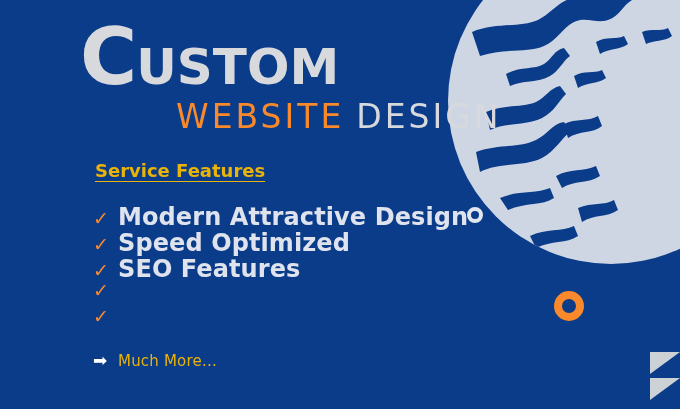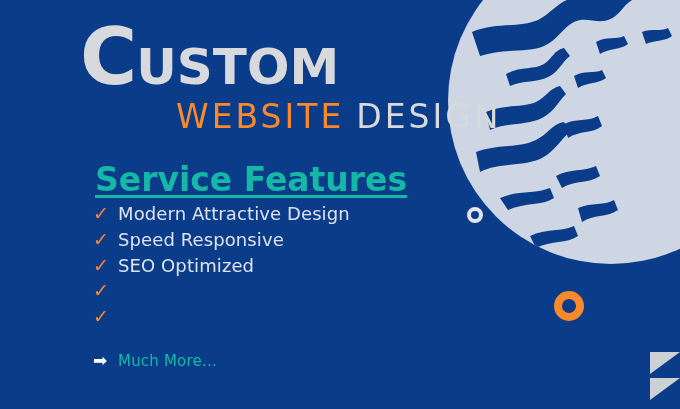--- a/index.html
+++ b/index.html
@@ -99,9 +99,9 @@
     position: absolute;
     left: 95px;
     top: 160px;
-    font-size: 33px;
+    font-size: 18px;
     font-weight: bold;
-    color: #14b8a6;
+    color: #eab308;
     text-decoration: underline;
     text-underline-offset: 4px;
     letter-spacing: 0px;

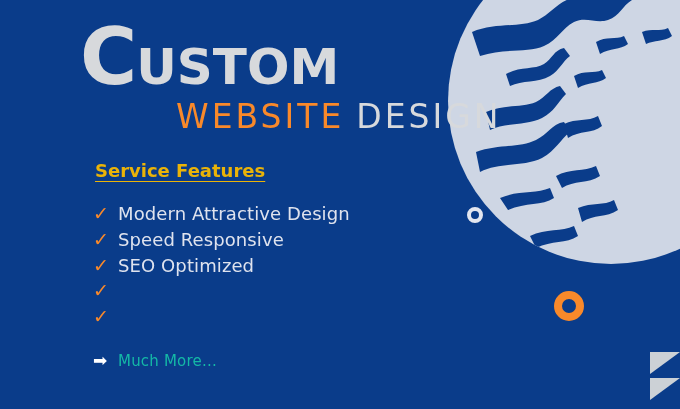--- a/index.html
+++ b/index.html
@@ -130,10 +130,11 @@
     line-height: 1;
   }
   .feature-label {
-    font-size: 18px;
+    font-size: 24px;
     color: #dfe3ee;
     letter-spacing: 0.1px;
     white-space: nowrap;
+    font-weight: bold;
   }
 
   

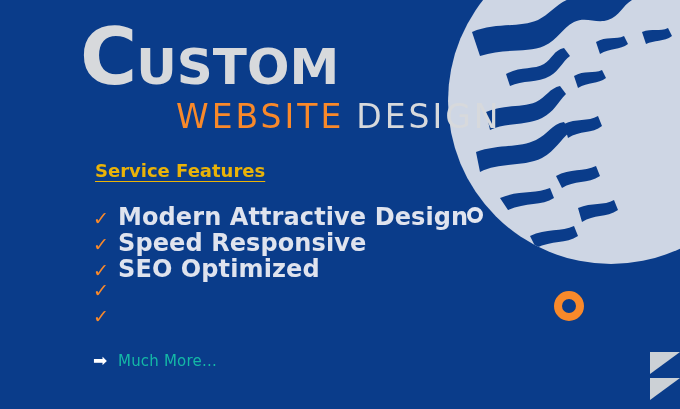--- a/index.html
+++ b/index.html
@@ -225,7 +225,7 @@
     </li>
     <li class="feature-item">
       <span class="check-icon">✓</span>
-      <span class="feature-label">Speed Responsive</span>
+      <span class="feature-label">Speed Optimized</span>
     </li>
     <li class="feature-item">
       <span class="check-icon">✓</span>

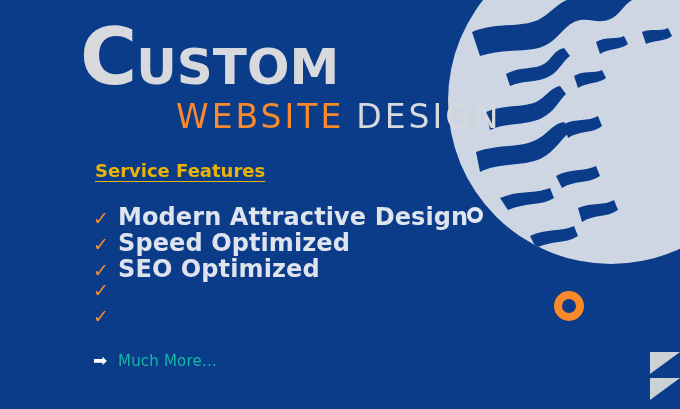--- a/index.html
+++ b/index.html
@@ -229,7 +229,7 @@
     </li>
     <li class="feature-item">
       <span class="check-icon">✓</span>
-      <span class="feature-label">SEO Optimized</span>
+      <span class="feature-label">SEO Features</span>
     </li>
     <li class="feature-item">
       <span class="check-icon">✓</span>

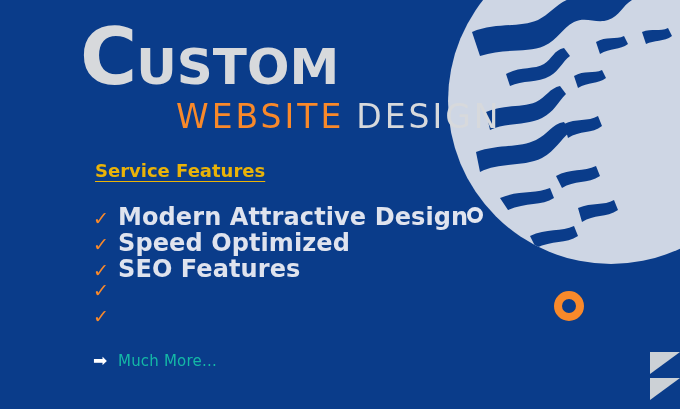--- a/index.html
+++ b/index.html
@@ -154,7 +154,7 @@
   }
   .more-label {
     font-size: 15px;
-    color: #14b8a6;
+    color: #eab308;
     letter-spacing: 0.2px;
     white-space: nowrap;
   }

